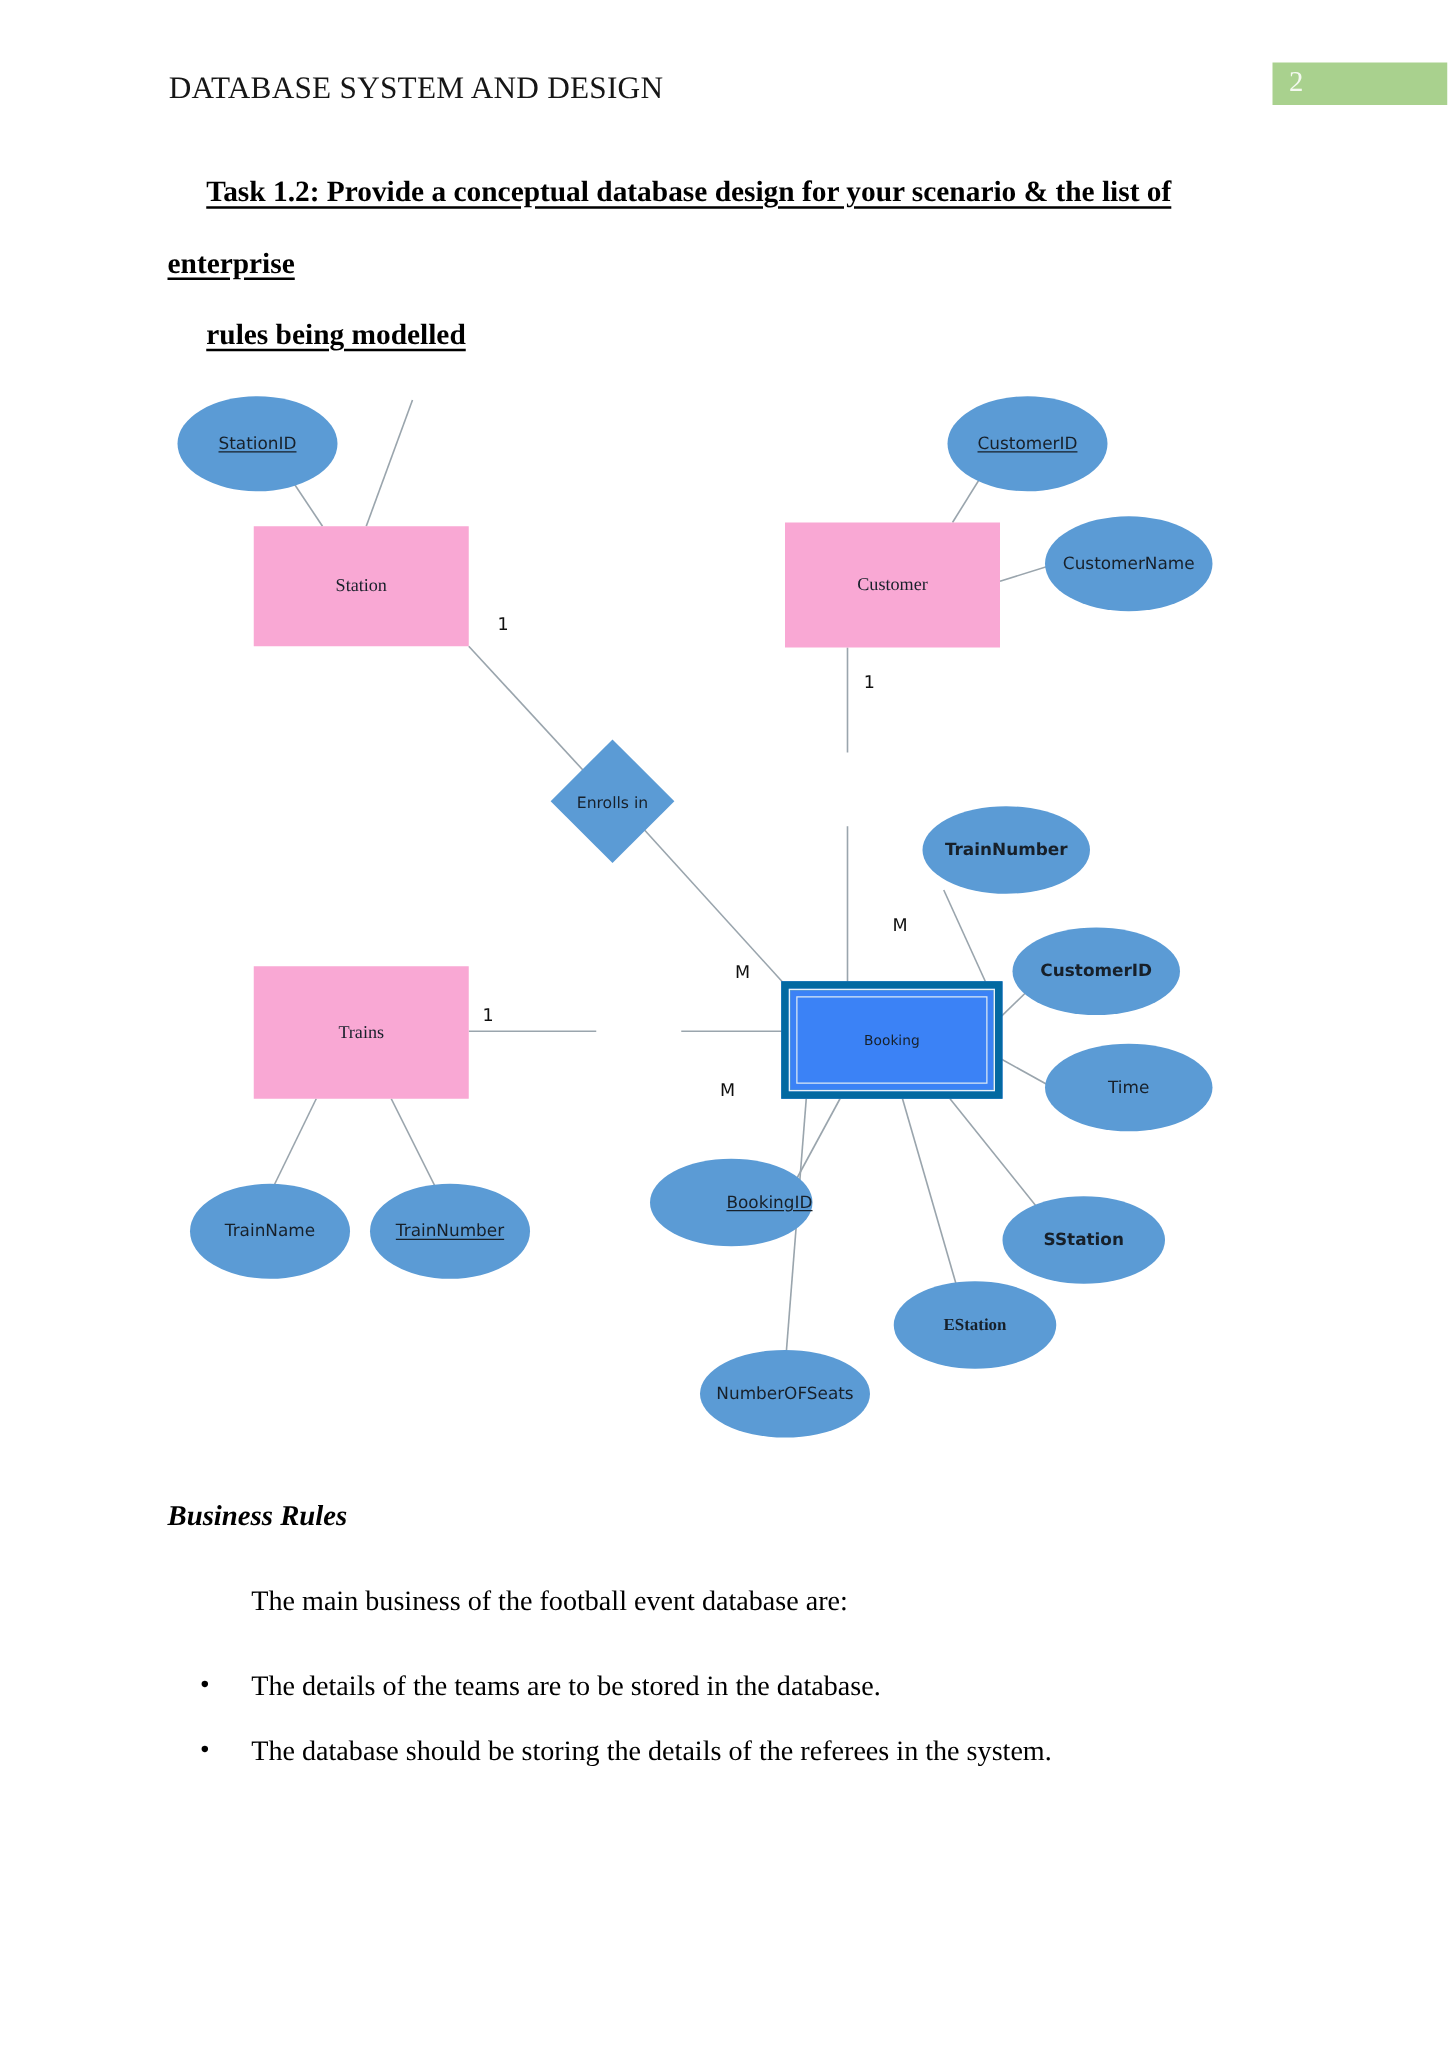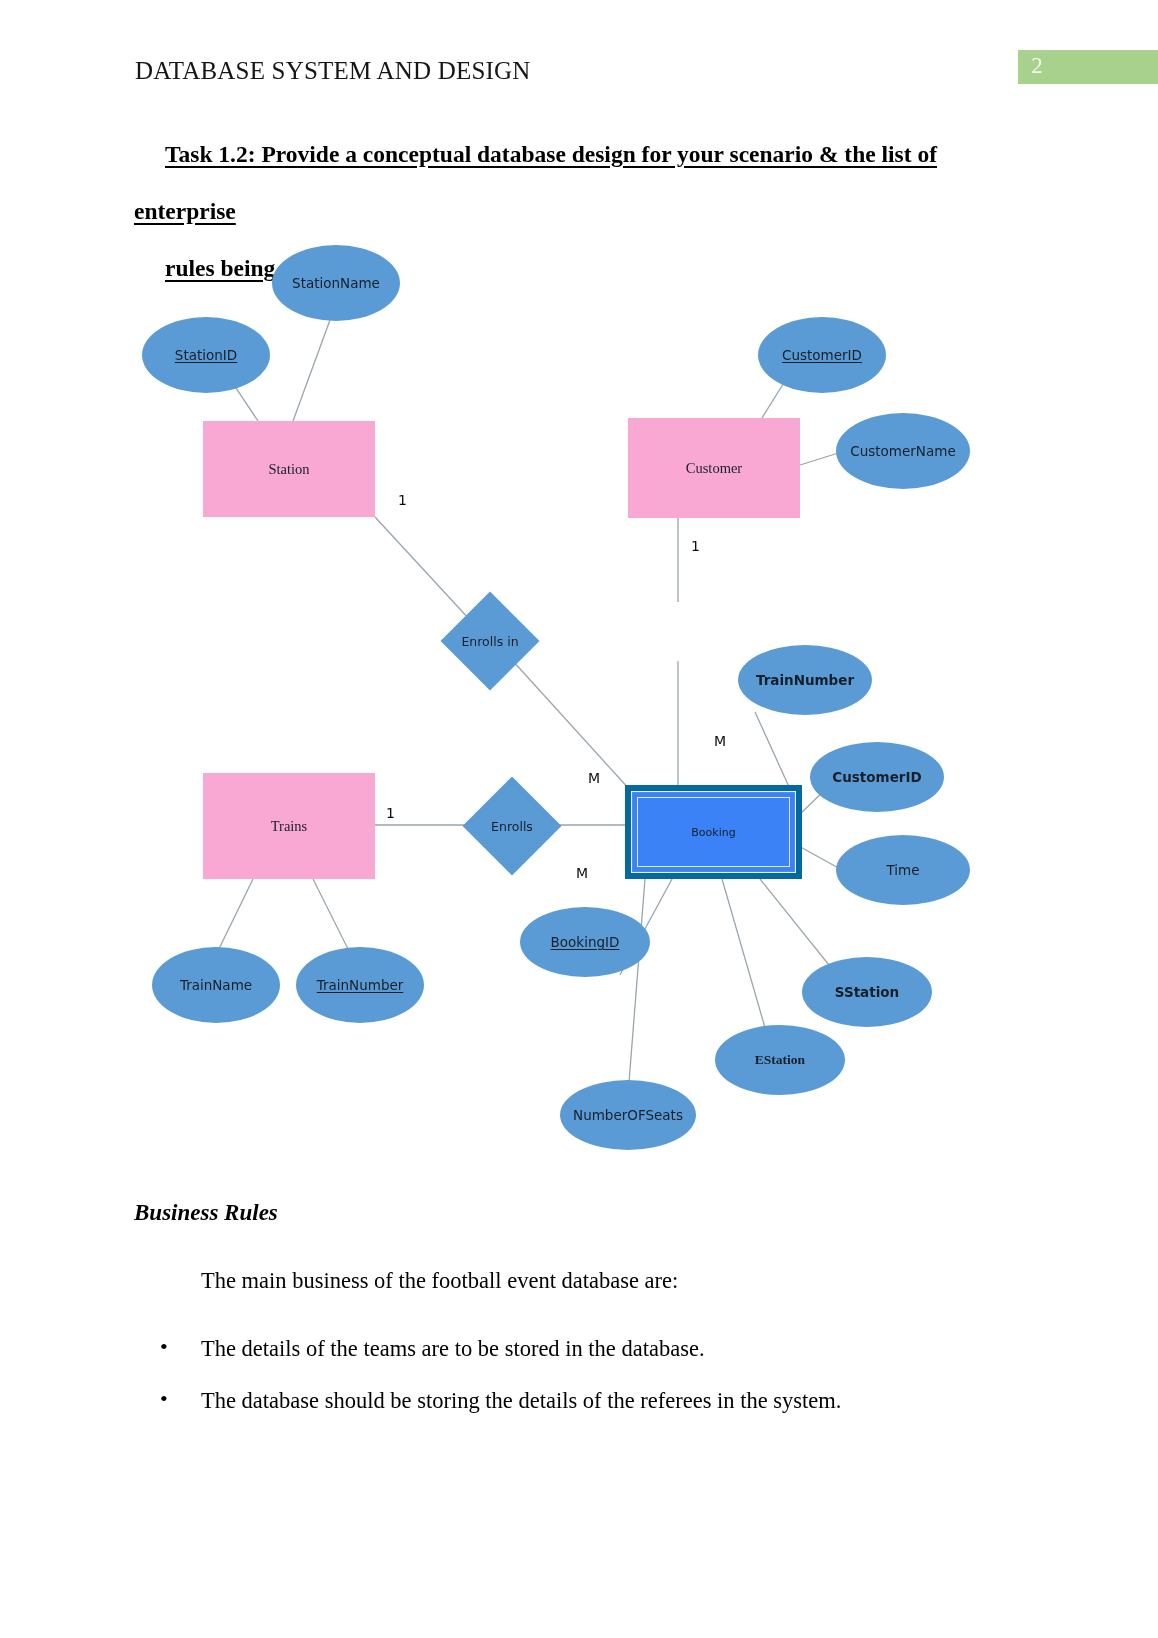--- a/index.html
+++ b/index.html
@@ -265,9 +265,6 @@
     <span>Enrolls</span>
   </div>
 
-  <div class="node attr" style="left:272px; top:20px; width:128px; height:76px;">
-    <span>StationName</span>
-  </div>
 
   <div class="node attr key" style="left:142px; top:92px; width:128px; height:76px;">
     <span>StationID</span>

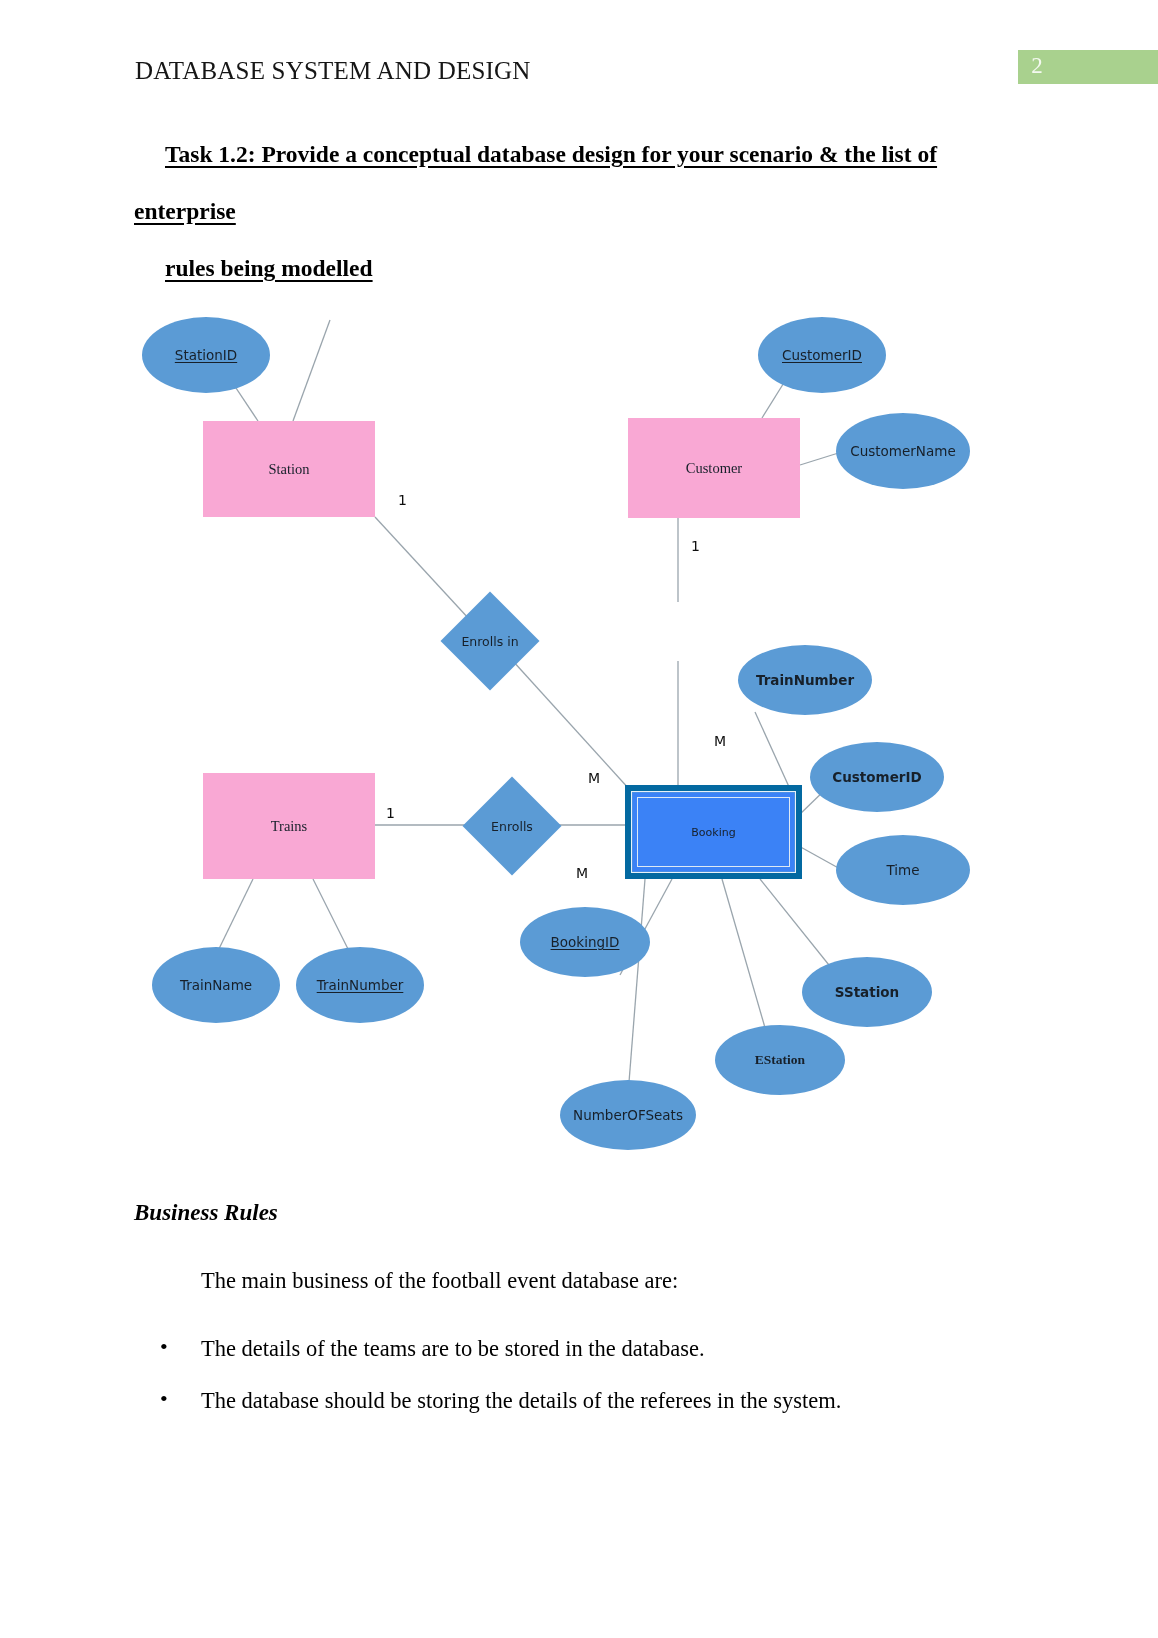--- a/index.html
+++ b/index.html
@@ -260,10 +260,6 @@
   </div>
 
 
-  <div class="node rel" style="left:467px; top:558px; width:90px; height:86px;">
-    <div class="diamond"></div>
-    <span>Enrolls</span>
-  </div>
 
 
   <div class="node attr key" style="left:142px; top:92px; width:128px; height:76px;">

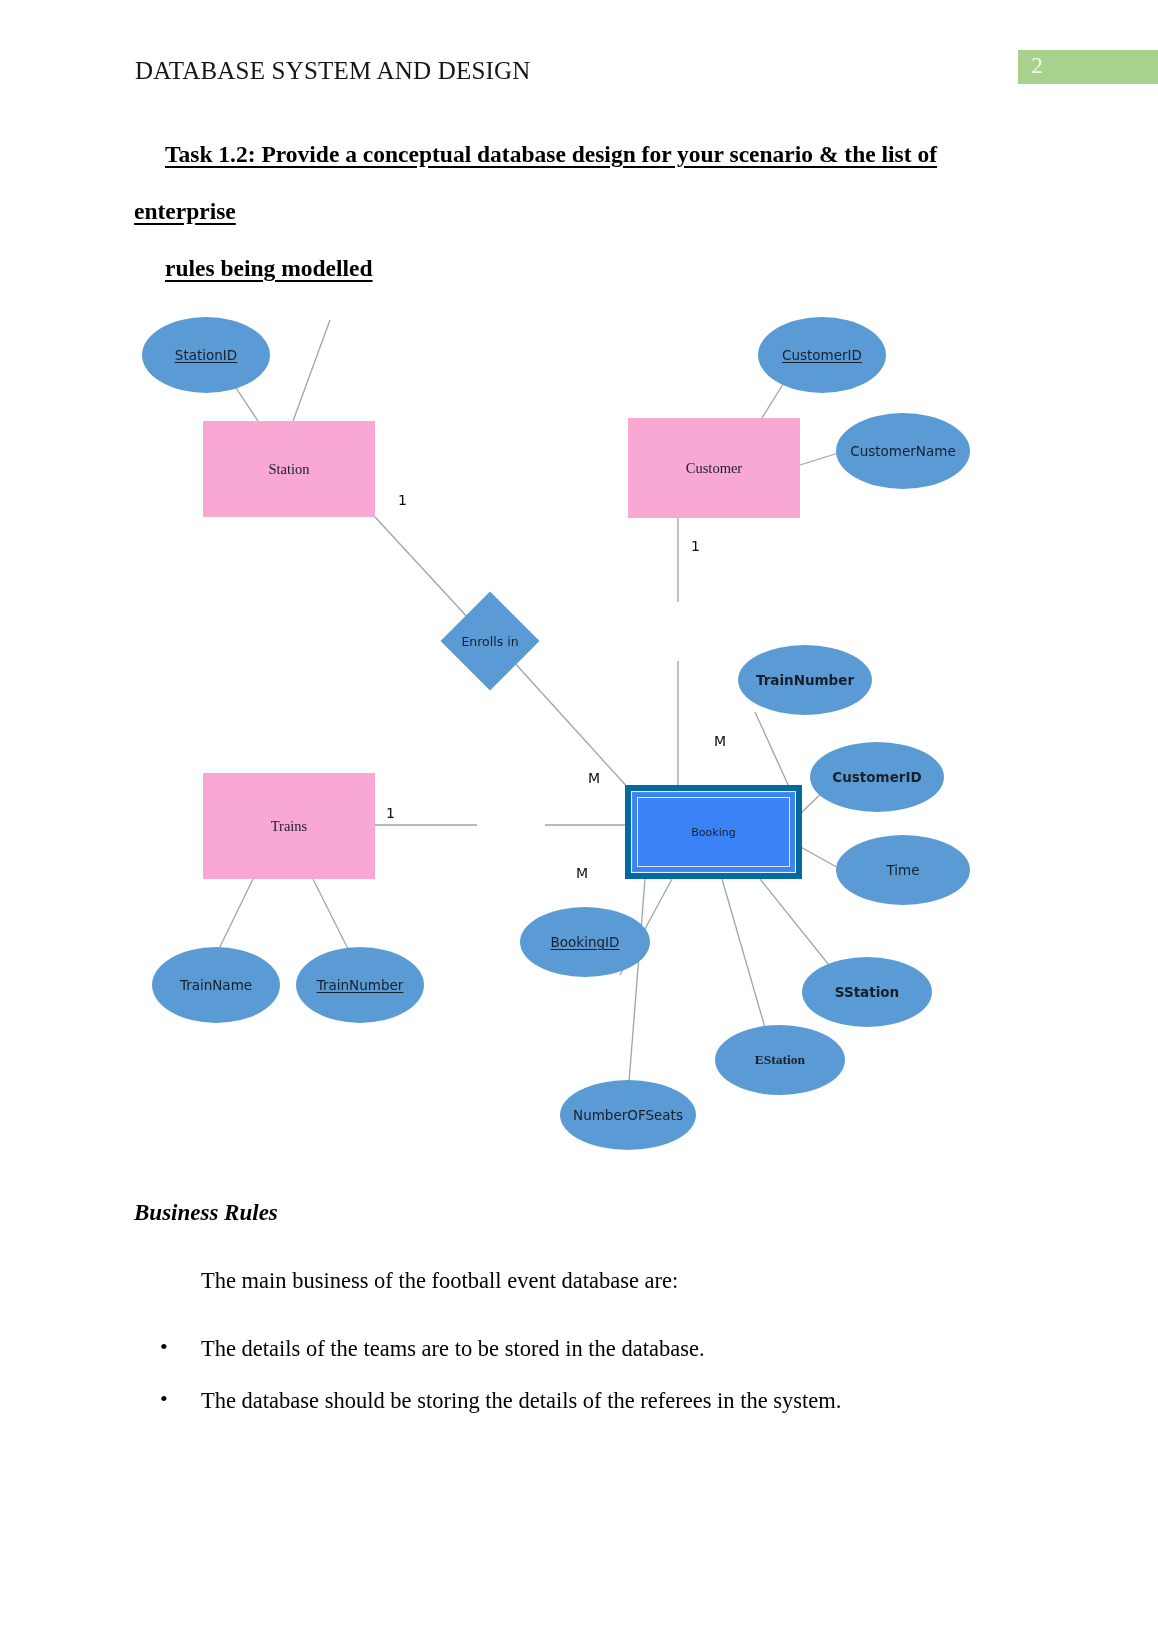--- a/index.html
+++ b/index.html
@@ -302,7 +302,7 @@
     <span>EStation</span>
   </div>
 
-  <div class="node attr key" style="left:520px; top:682px; width:130px; height:70px;">
+  <div class="node attr key" style="left:520px; top:702px; width:130px; height:70px;justify-content:flex-end;">
     <span>BookingID</span>
   </div>
 

